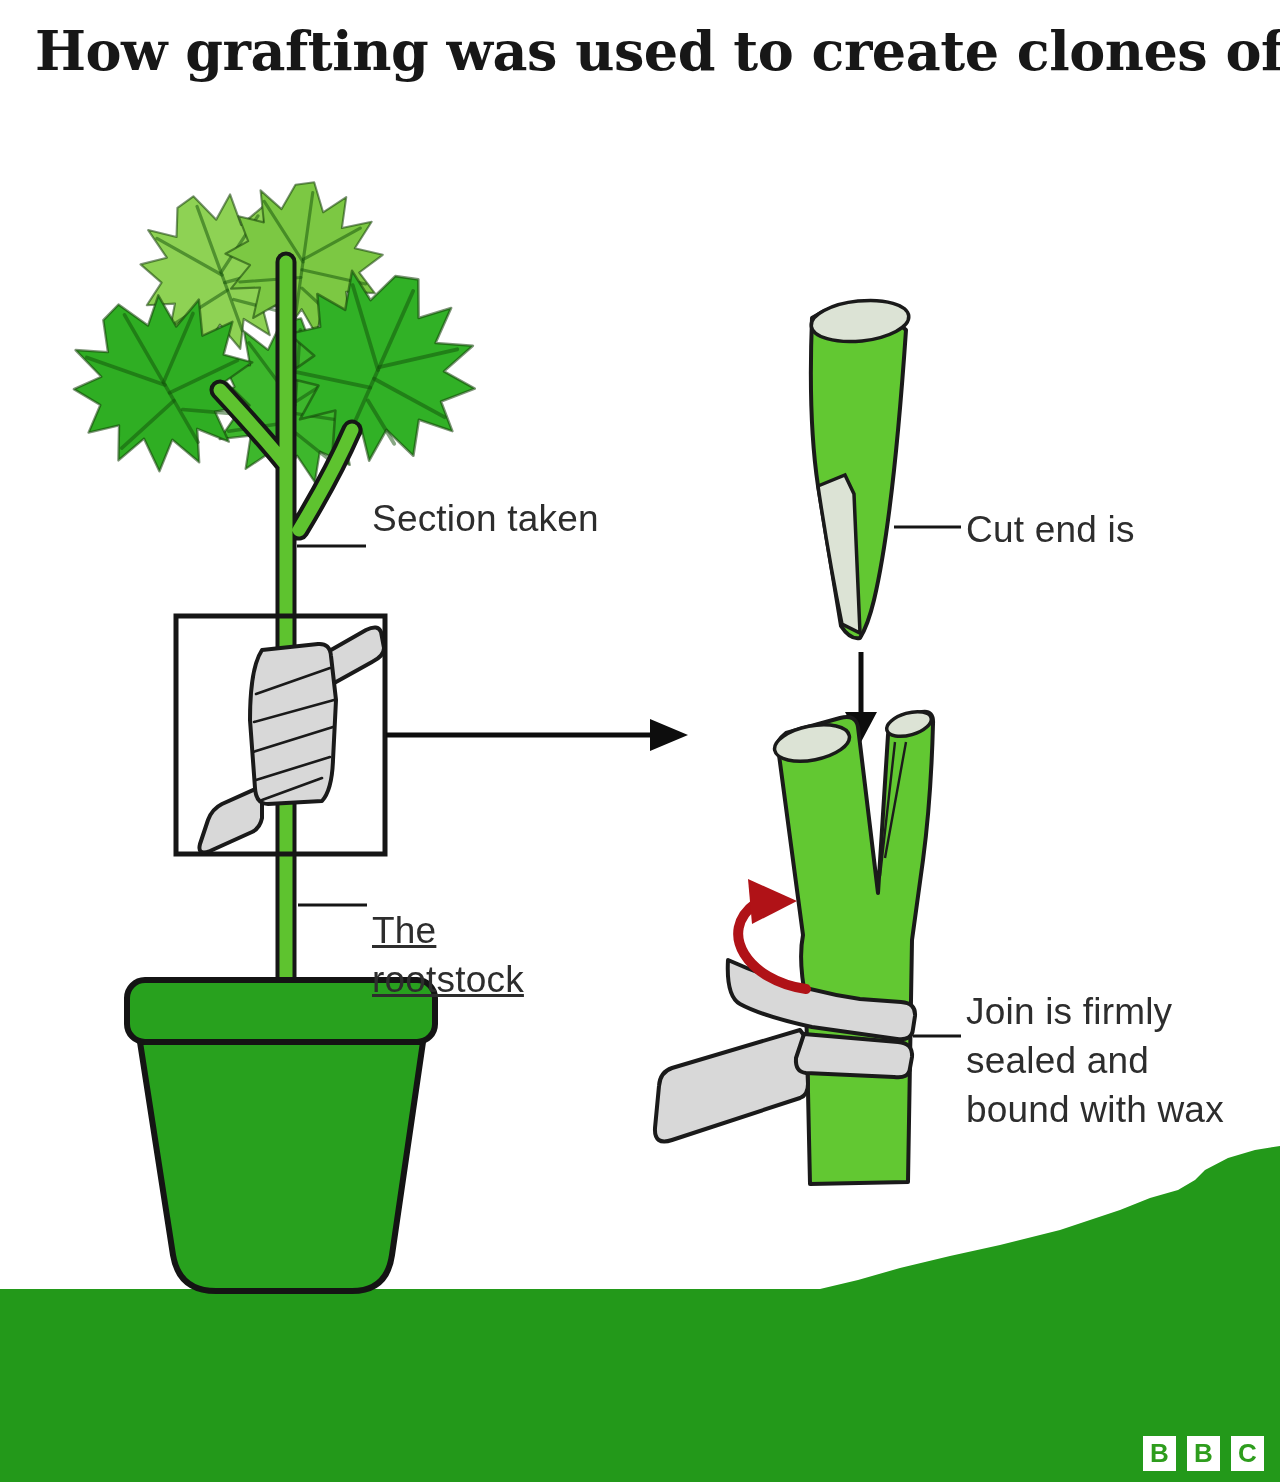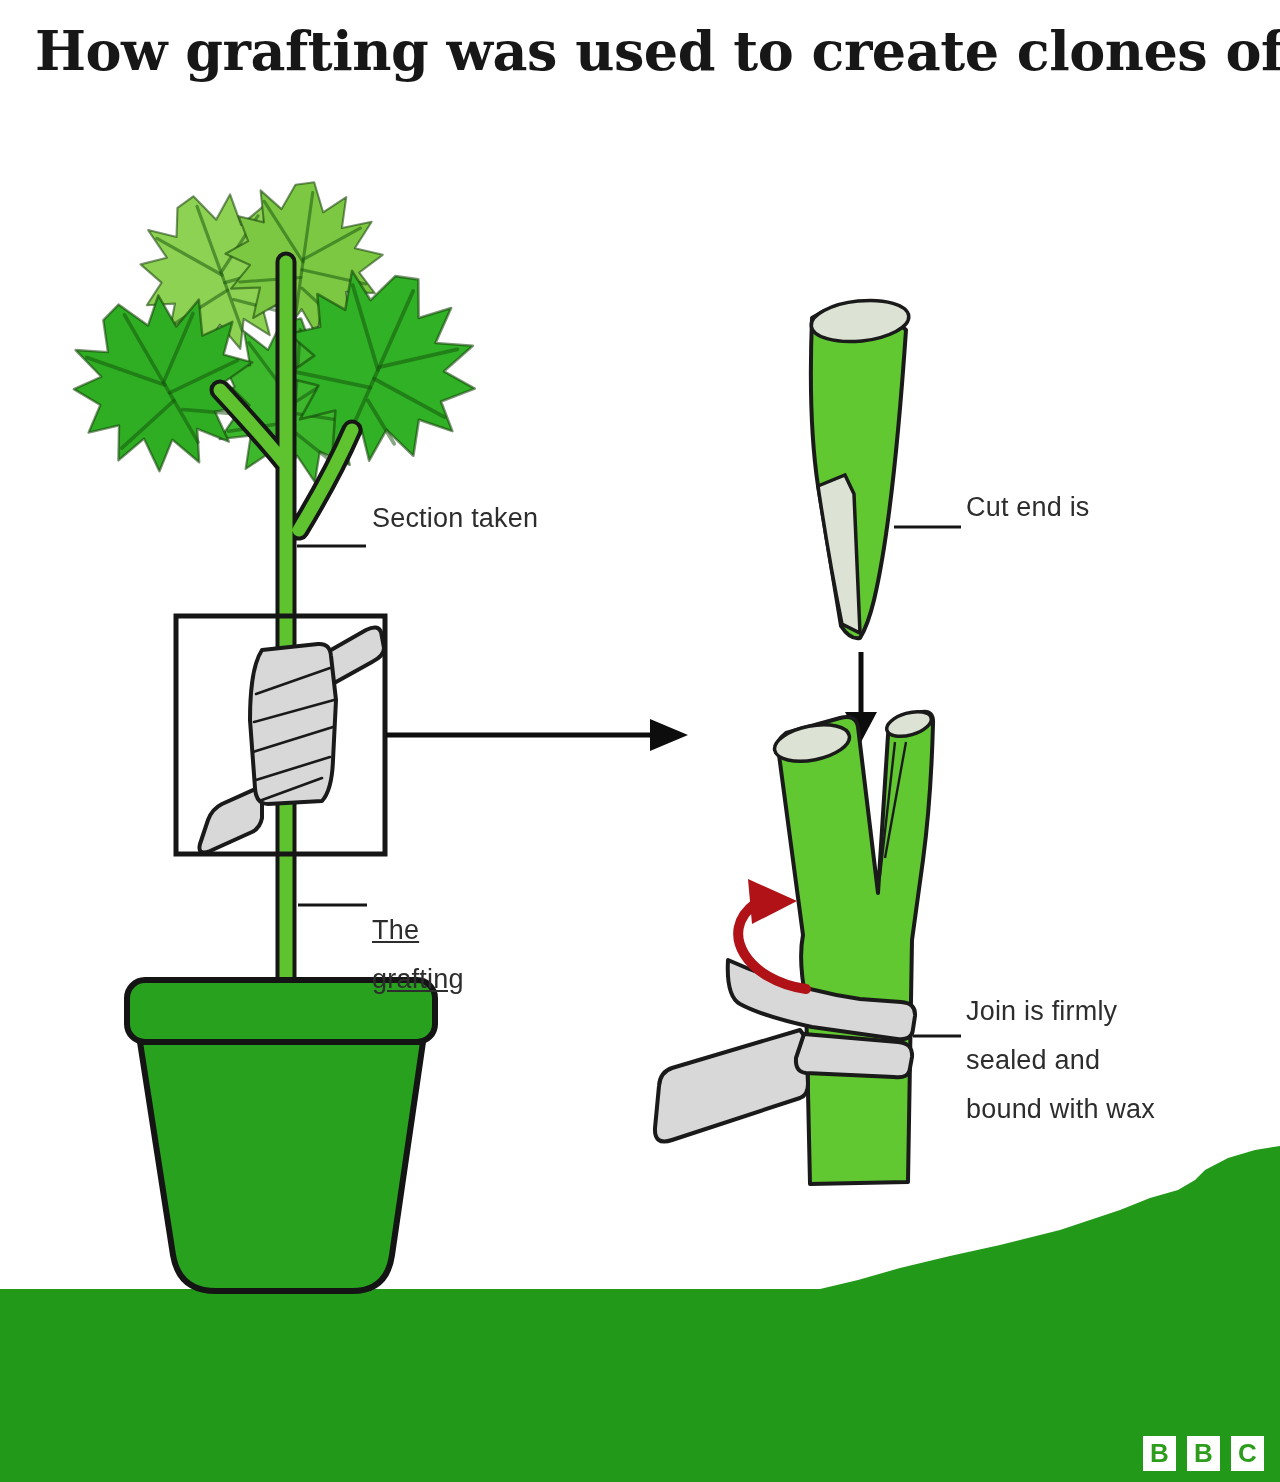--- a/index.html
+++ b/index.html
@@ -25,7 +25,7 @@
 
   .callout{
     position:absolute;
-    font-size:27px;line-height:49px;
+    font-size:37px;line-height:49px;
     color:var(--label-text,#2d2d2d);
     letter-spacing:0.2px;
   }

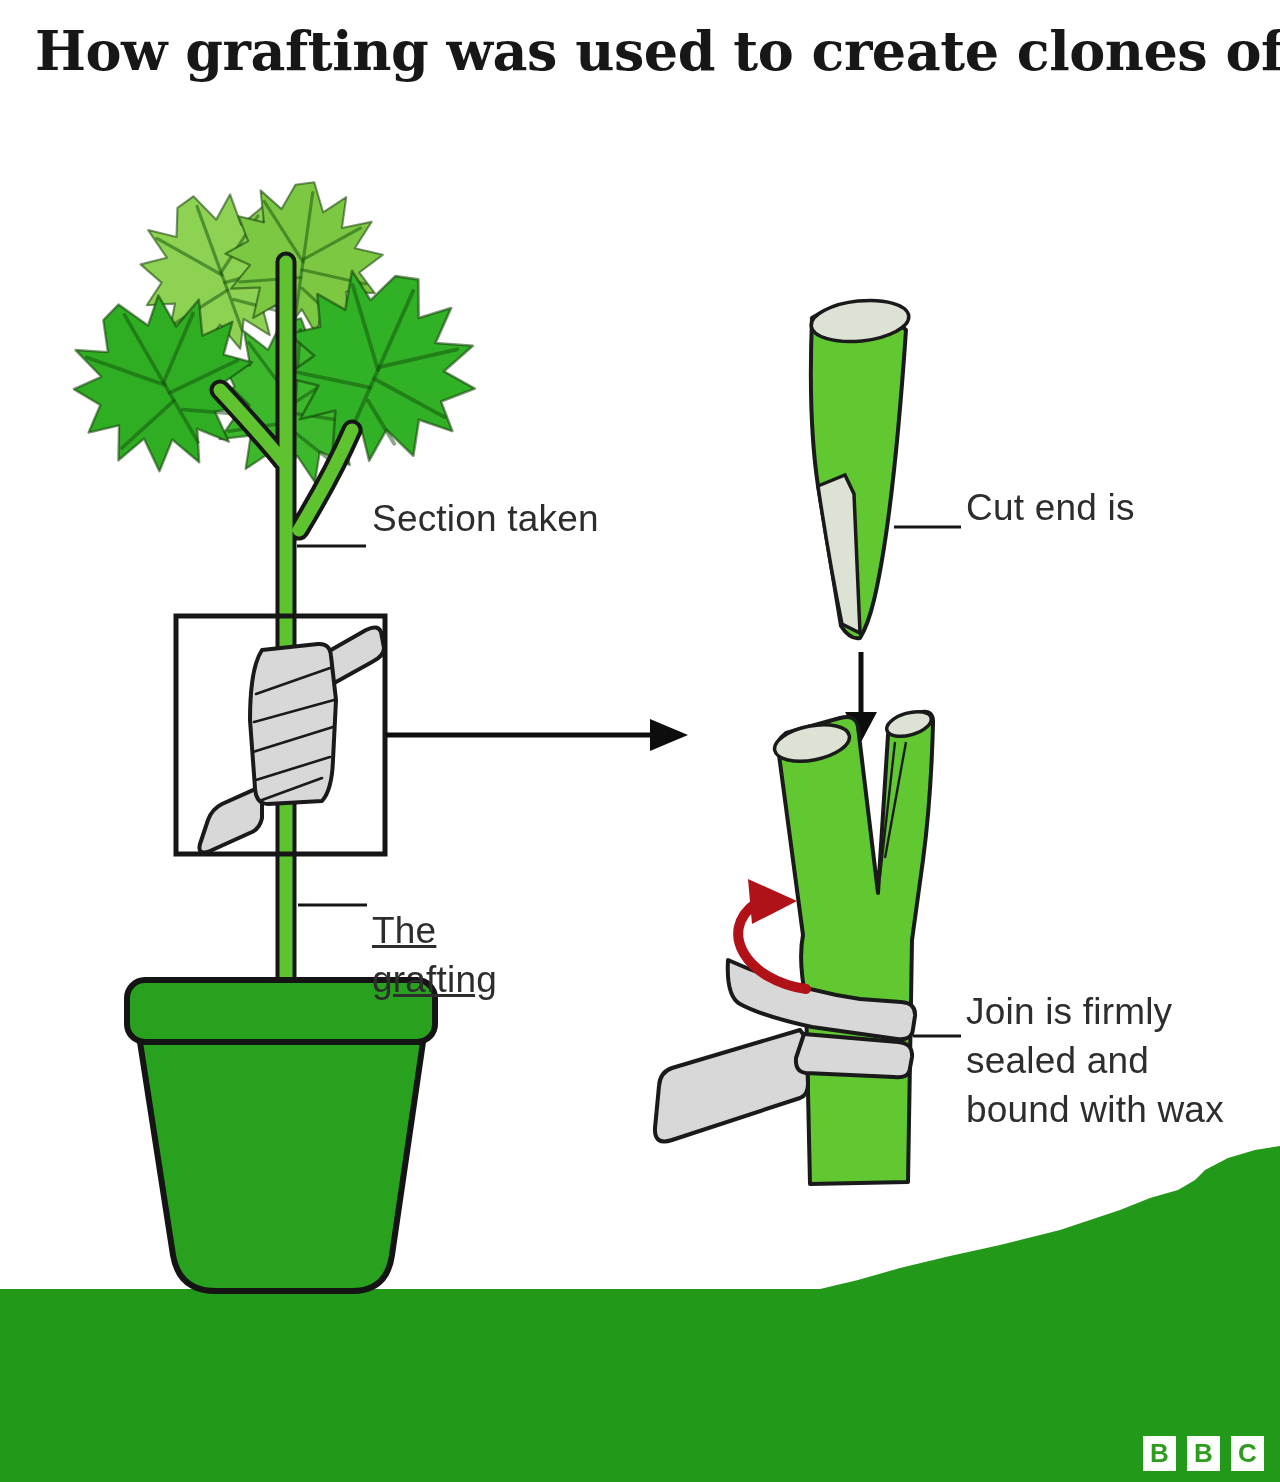--- a/index.html
+++ b/index.html
@@ -32,7 +32,7 @@
   .callout .line{display:block;white-space:nowrap;}
   #callout-section{left:372px;top:494px;}
   #callout-rootstock{left:372px;top:906px;text-decoration:underline;}
-  #callout-cutend{left:966px;top:483px;}
+  #callout-cutend{left:966px;top:505px;}
   #callout-join{left:966px;top:987px;}
 
   

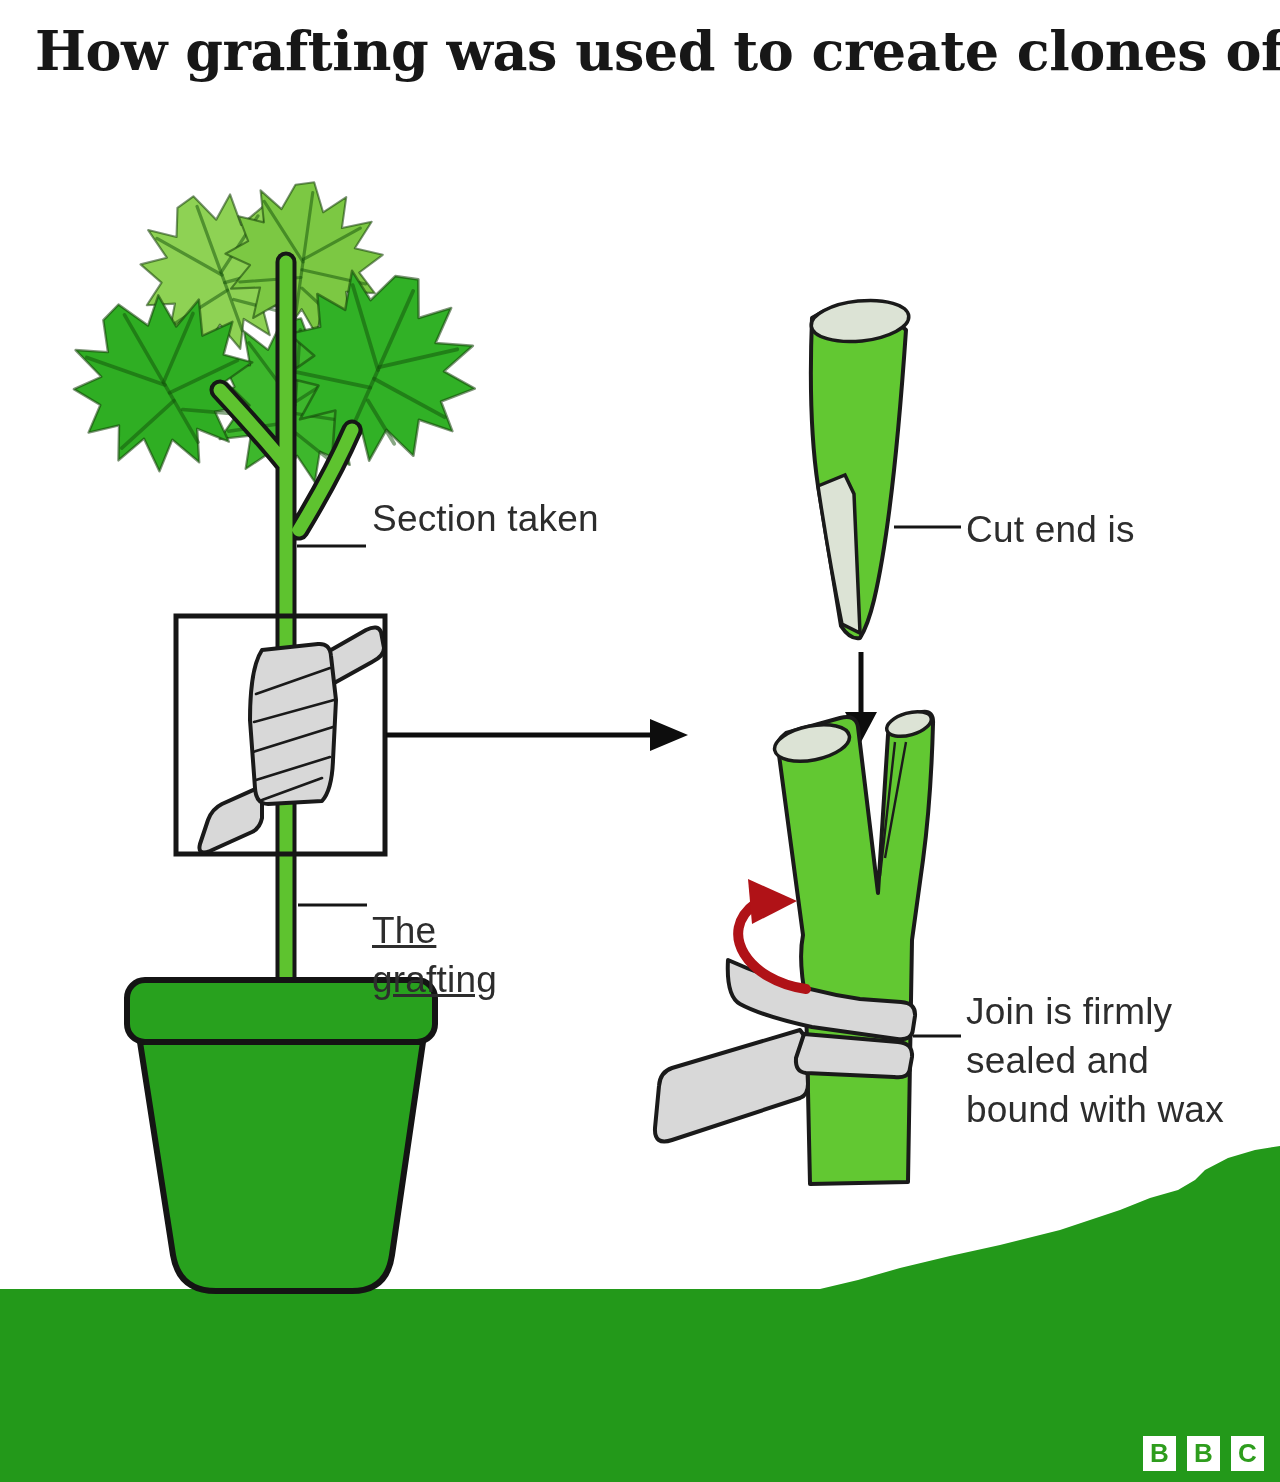--- a/index.html
+++ b/index.html
@@ -167,7 +167,7 @@
 
   <div class="callout" id="callout-rootstock">
     <span class="line">The</span>
-    <span class="line">grafting</span>
+    <span class="line">rootstock</span>
   </div>
 
   <div class="callout" id="callout-cutend">

